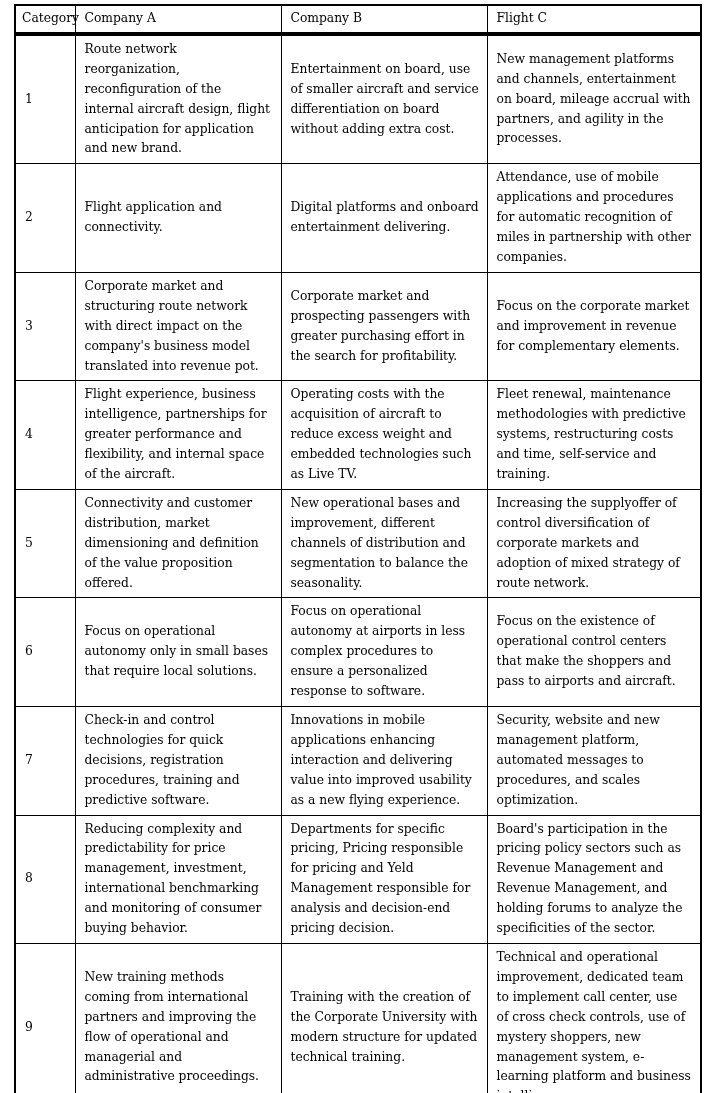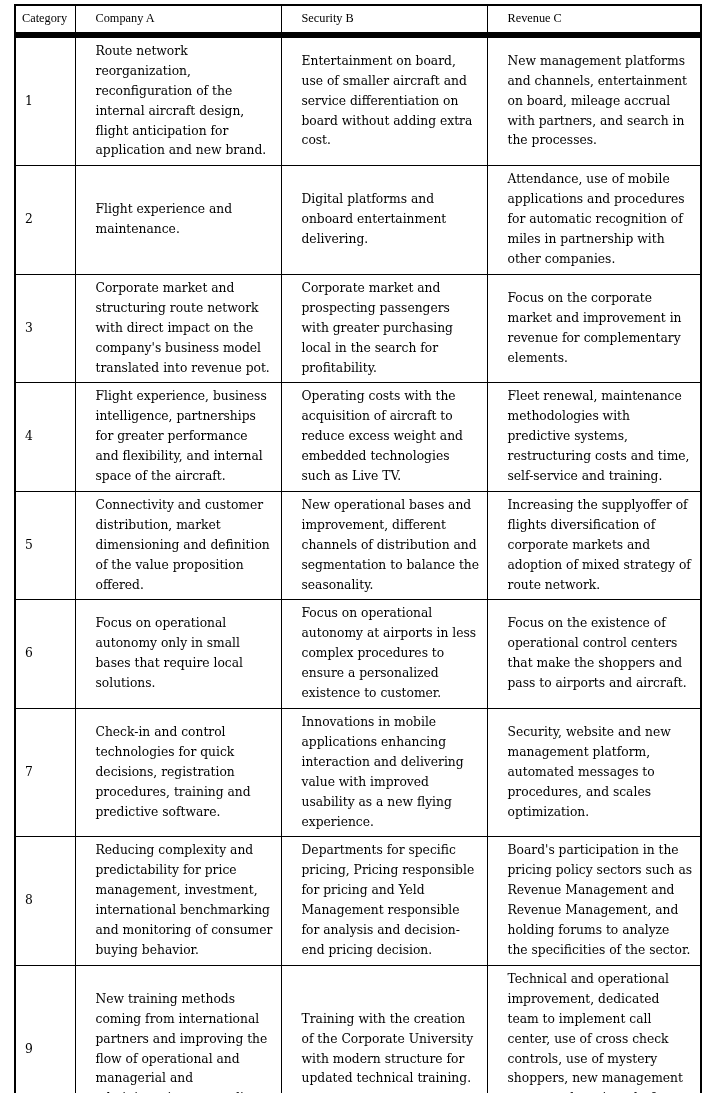--- a/index.html
+++ b/index.html
@@ -47,12 +47,11 @@
   }
 
   table.matrix thead th {
-    border-bottom: 6px solid #000000;
+    border-bottom: 4px solid #000000;
     padding-top: 3px;
     padding-bottom: 3px;
     vertical-align: middle;
     white-space: nowrap;
-    font-family: Liberation Serif, serif;
   }
 
   table.matrix thead th.h-cat {

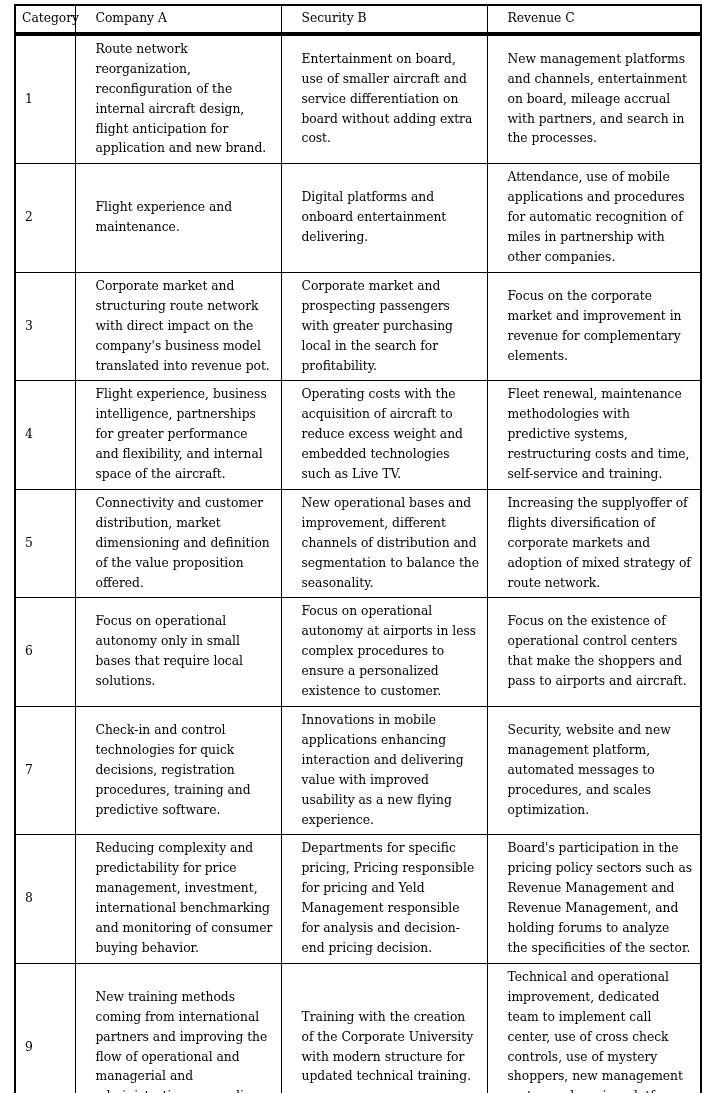--- a/index.html
+++ b/index.html
@@ -42,7 +42,7 @@
     font-weight: normal;
     font-size: 12.3px;
     line-height: 1.62;
-    padding: 4px 7px 4px 20px;
+    padding: 4px 7px 4px 9px;
     box-sizing: border-box;
   }
 

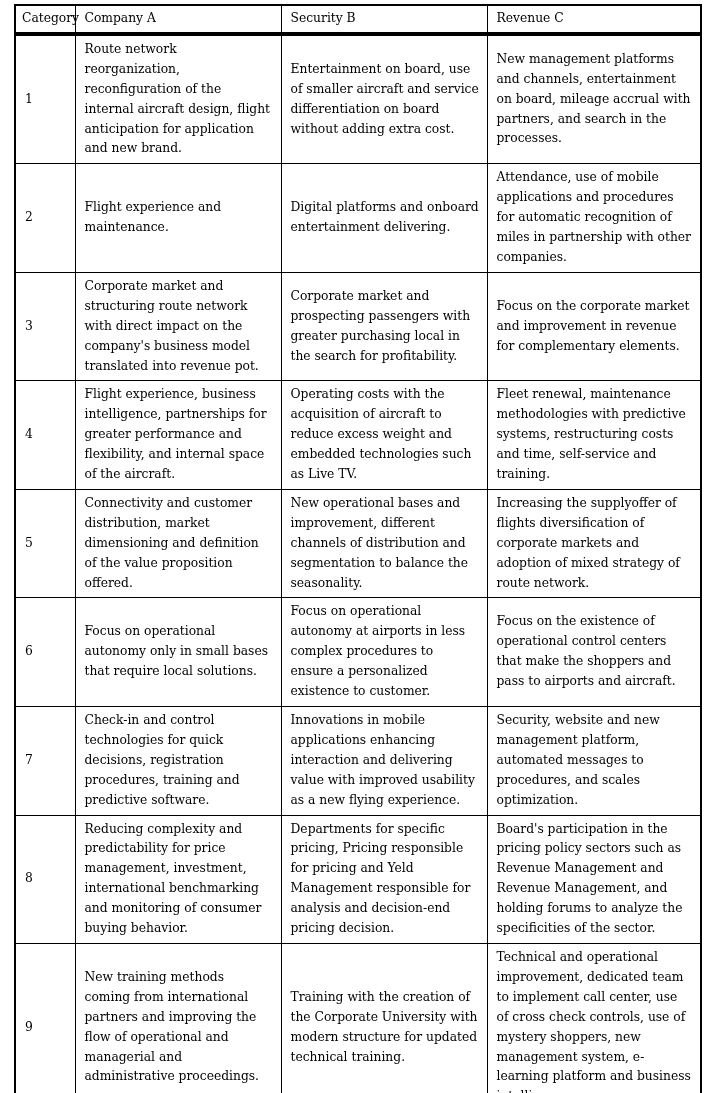--- a/index.html
+++ b/index.html
@@ -95,7 +95,7 @@
       <tr>
         <th class="h-cat">Category</th>
         <th>Company A</th>
-        <th>Security B</th>
+        <th>Company B</th>
         <th>Revenue C</th>
       </tr>
     </thead>

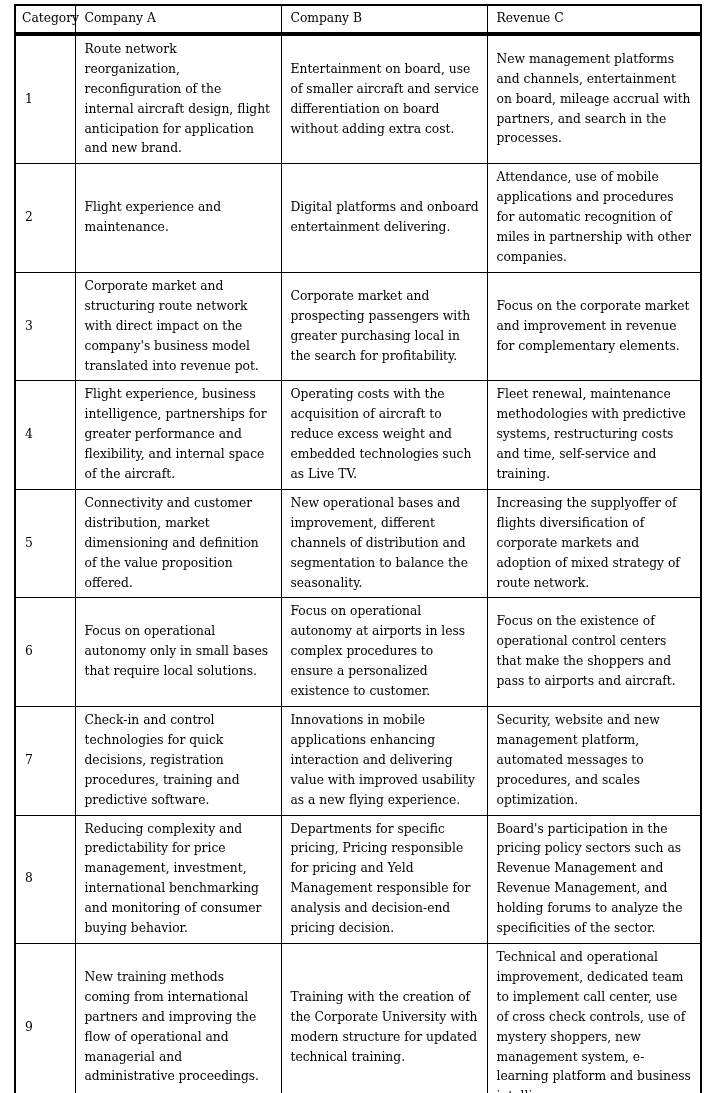--- a/index.html
+++ b/index.html
@@ -96,7 +96,7 @@
         <th class="h-cat">Category</th>
         <th>Company A</th>
         <th>Company B</th>
-        <th>Revenue C</th>
+        <th>Flight C</th>
       </tr>
     </thead>
     <tbody id="matrix-body">

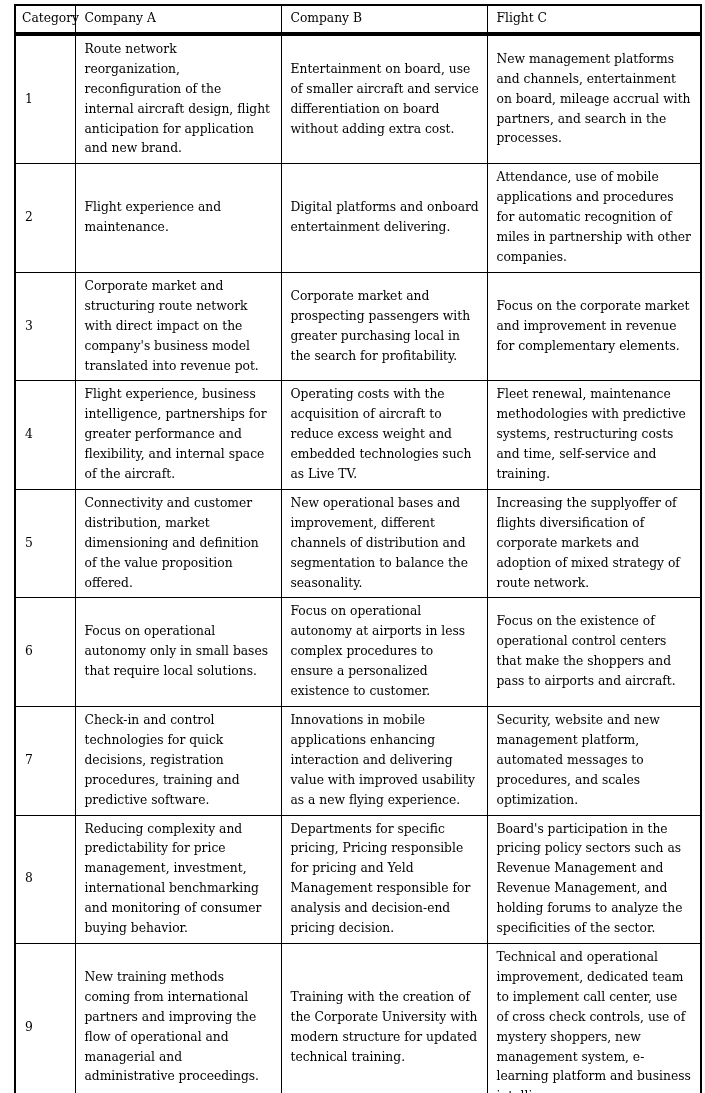--- a/index.html
+++ b/index.html
@@ -104,7 +104,7 @@
           <td class="cat-cell">1</td>
           <td class="body-cell">Route network reorganization, reconfiguration of the internal aircraft design, flight anticipation for application and new brand.</td>
           <td class="body-cell">Entertainment on board, use of smaller aircraft and service differentiation on board without adding extra cost.</td>
-          <td class="body-cell">New management platforms and channels, entertainment on board, mileage accrual with partners, and search in the processes.</td>
+          <td class="body-cell">New management platforms and channels, entertainment on board, mileage accrual with partners, and agility in the processes.</td>
         </tr>
         <tr data-row="2">
           <td class="cat-cell">2</td>

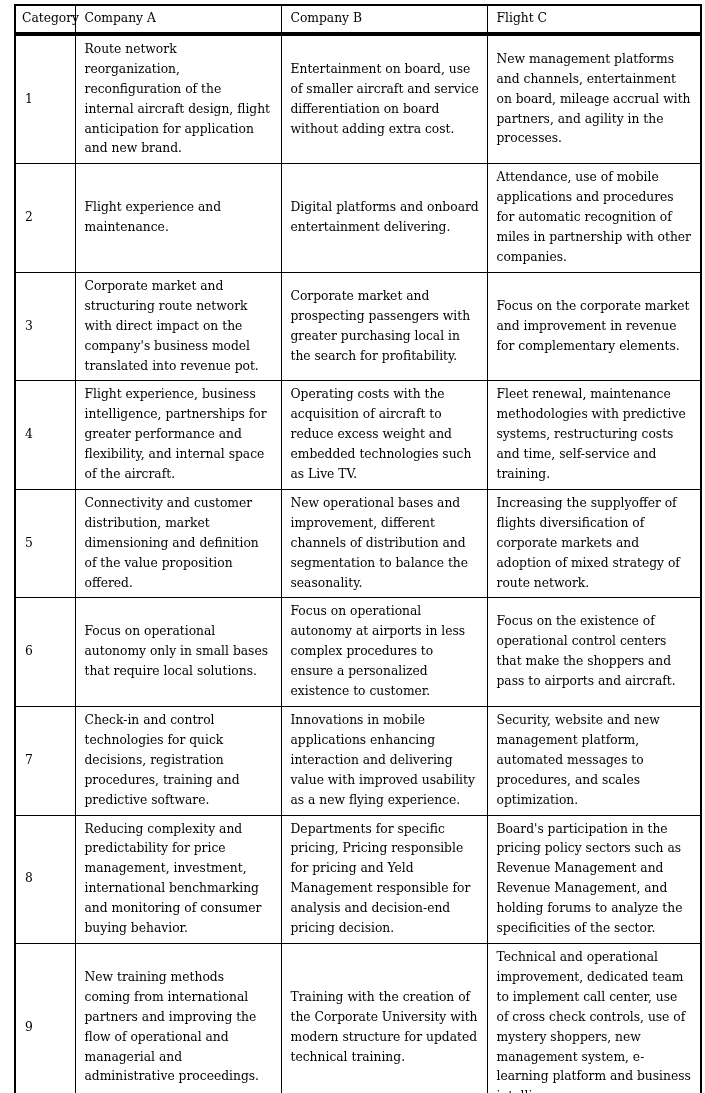--- a/index.html
+++ b/index.html
@@ -108,7 +108,7 @@
         </tr>
         <tr data-row="2">
           <td class="cat-cell">2</td>
-          <td class="body-cell">Flight experience and maintenance.</td>
+          <td class="body-cell">Flight application and connectivity.</td>
           <td class="body-cell">Digital platforms and onboard entertainment delivering.</td>
           <td class="body-cell">Attendance, use of mobile applications and procedures for automatic recognition of miles in partnership with other companies.</td>
         </tr>

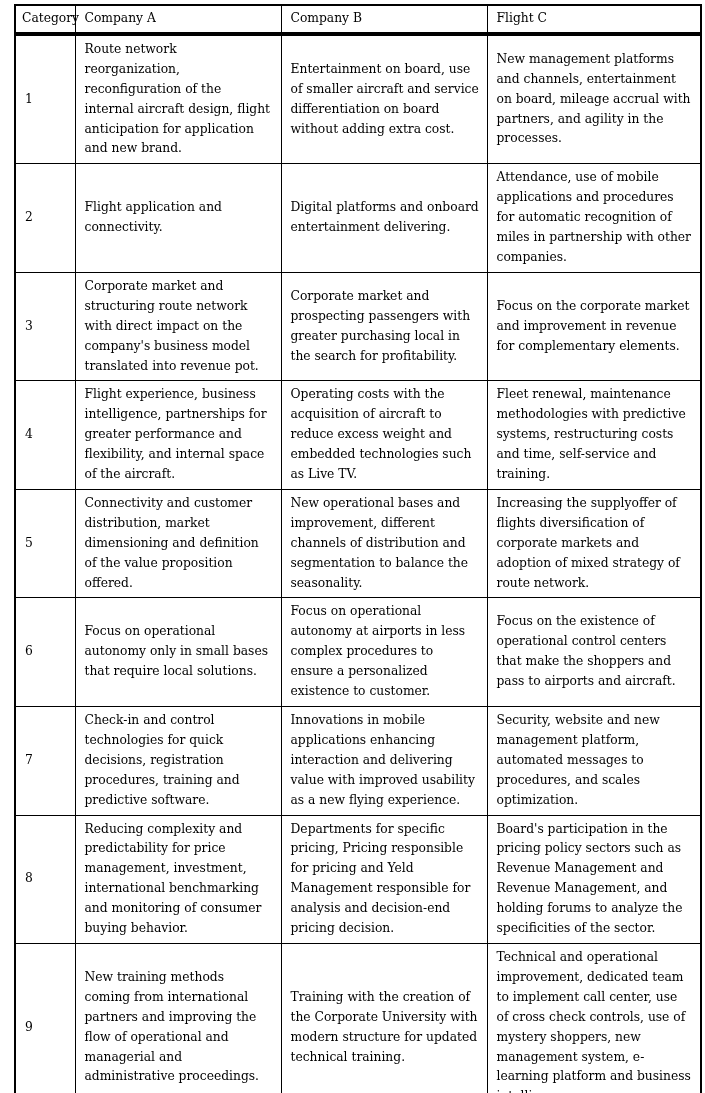--- a/index.html
+++ b/index.html
@@ -115,7 +115,7 @@
         <tr data-row="3">
           <td class="cat-cell">3</td>
           <td class="body-cell">Corporate market and structuring route network with direct impact on the company's business model translated into revenue pot.</td>
-          <td class="body-cell">Corporate market and prospecting passengers with greater purchasing local in the search for profitability.</td>
+          <td class="body-cell">Corporate market and prospecting passengers with greater purchasing effort in the search for profitability.</td>
           <td class="body-cell">Focus on the corporate market and improvement in revenue for complementary elements.</td>
         </tr>
         <tr data-row="4">

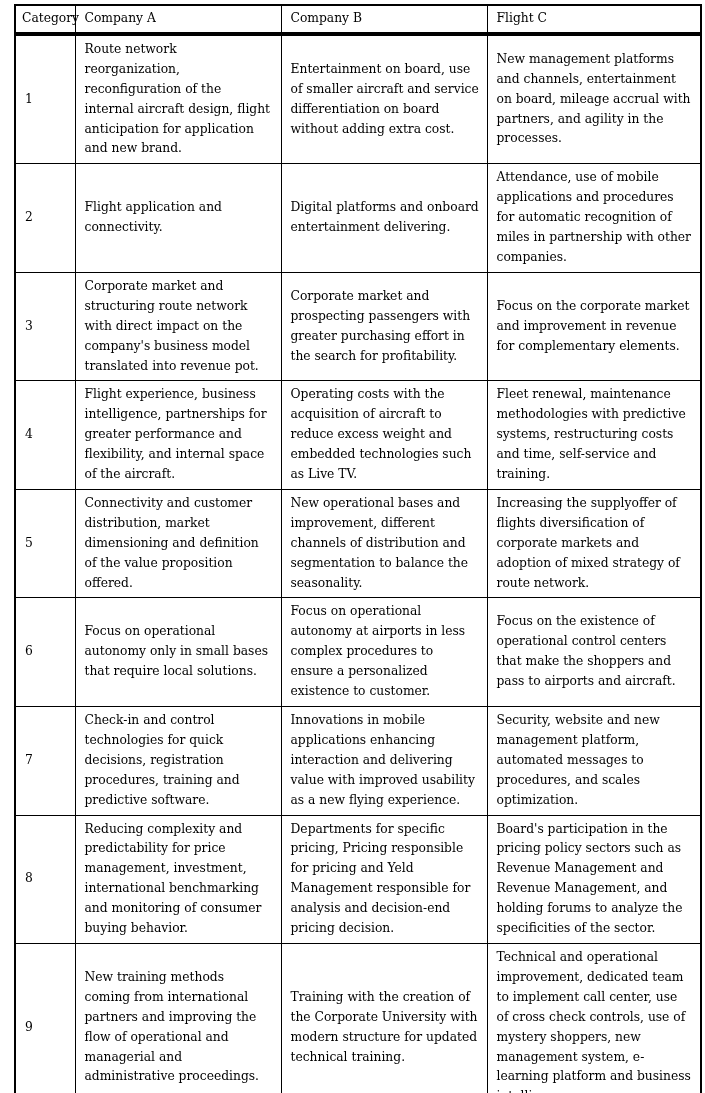--- a/index.html
+++ b/index.html
@@ -128,7 +128,7 @@
           <td class="cat-cell">5</td>
           <td class="body-cell">Connectivity and customer distribution, market dimensioning and definition of the value proposition offered.</td>
           <td class="body-cell">New operational bases and improvement, different channels of distribution and segmentation to balance the seasonality.</td>
-          <td class="body-cell">Increasing the supplyoffer of flights diversification of corporate markets and adoption of mixed strategy of route network.</td>
+          <td class="body-cell">Increasing the supplyoffer of control diversification of corporate markets and adoption of mixed strategy of route network.</td>
         </tr>
         <tr data-row="6">
           <td class="cat-cell">6</td>

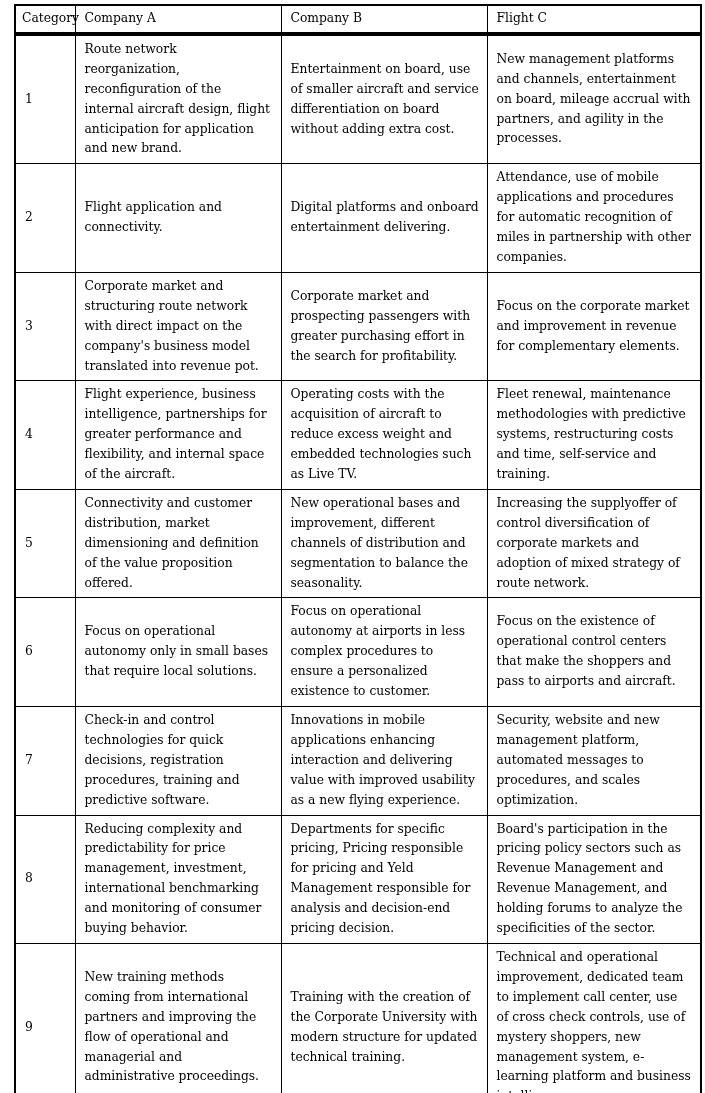--- a/index.html
+++ b/index.html
@@ -133,7 +133,7 @@
         <tr data-row="6">
           <td class="cat-cell">6</td>
           <td class="body-cell">Focus on operational autonomy only in small bases that require local solutions.</td>
-          <td class="body-cell">Focus on operational autonomy at airports in less complex procedures to ensure a personalized existence to customer.</td>
+          <td class="body-cell">Focus on operational autonomy at airports in less complex procedures to ensure a personalized response to software.</td>
           <td class="body-cell">Focus on the existence of operational control centers that make the shoppers and pass to airports and aircraft.</td>
         </tr>
         <tr data-row="7">

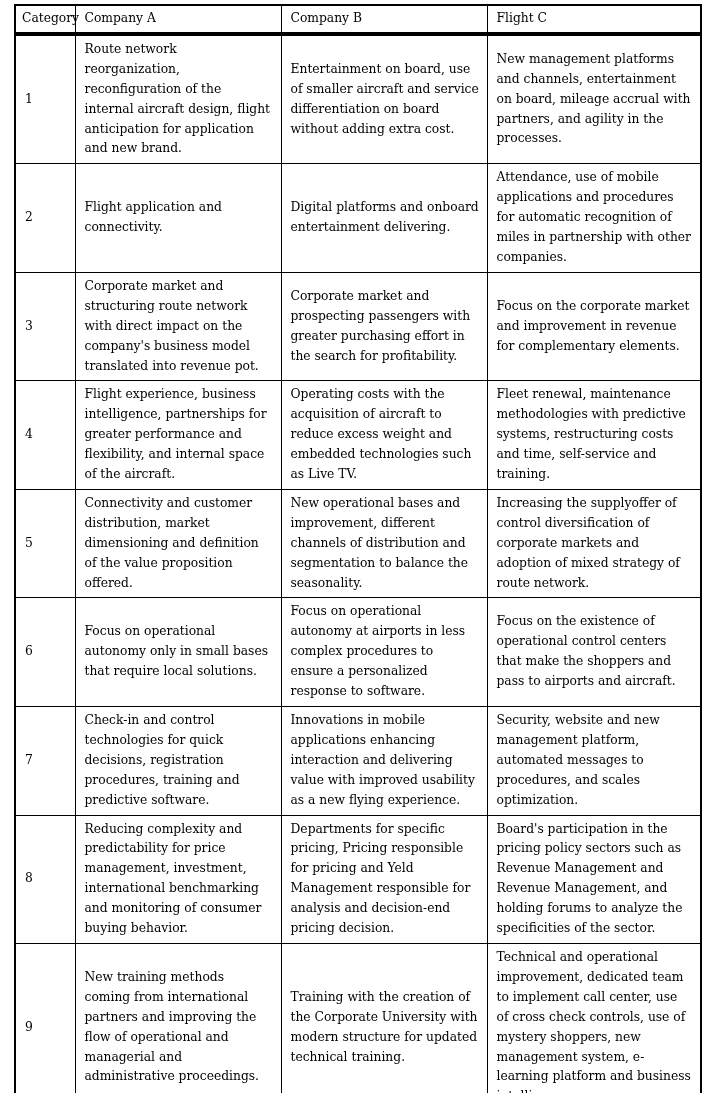--- a/index.html
+++ b/index.html
@@ -139,7 +139,7 @@
         <tr data-row="7">
           <td class="cat-cell">7</td>
           <td class="body-cell">Check-in and control technologies for quick decisions, registration procedures, training and predictive software.</td>
-          <td class="body-cell">Innovations in mobile applications enhancing interaction and delivering value with improved usability as a new flying experience.</td>
+          <td class="body-cell">Innovations in mobile applications enhancing interaction and delivering value into improved usability as a new flying experience.</td>
           <td class="body-cell">Security, website and new management platform, automated messages to procedures, and scales optimization.</td>
         </tr>
         <tr data-row="8">

